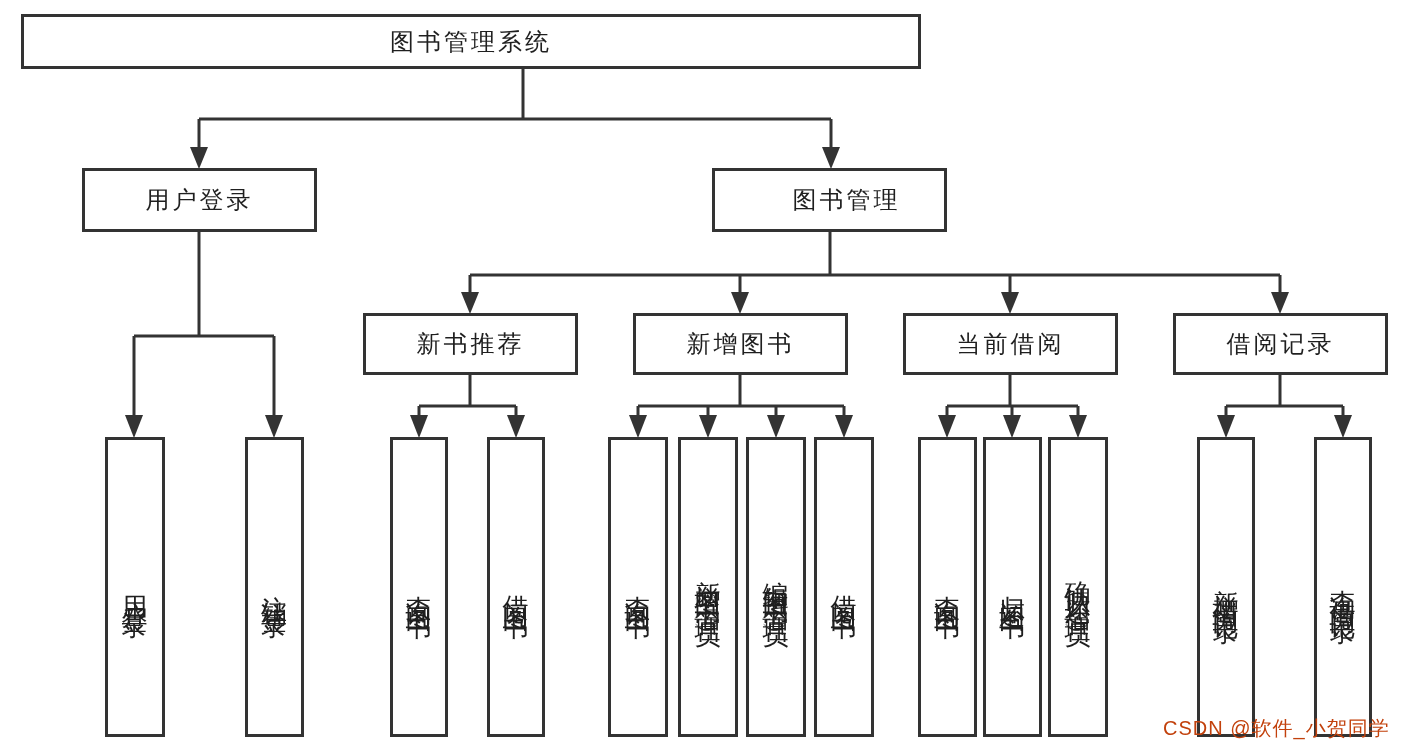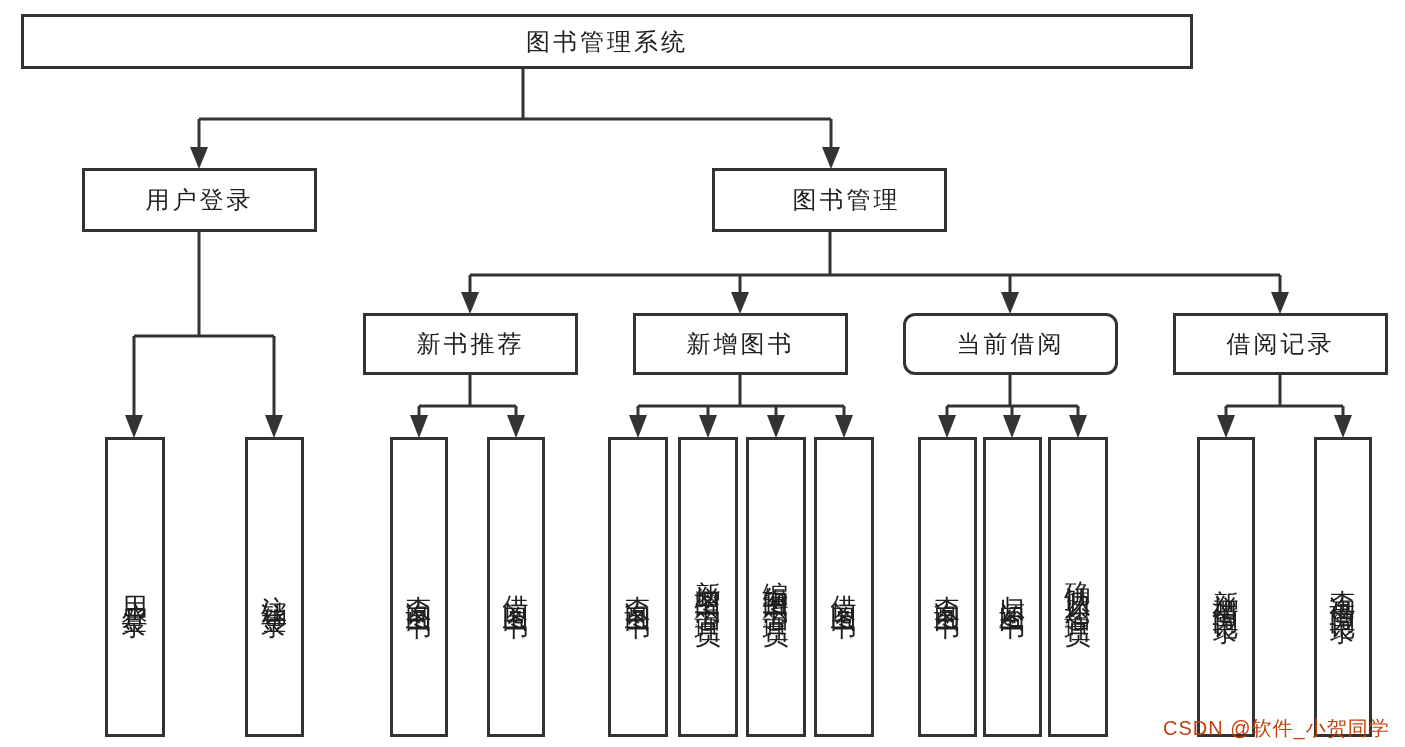--- a/index.html
+++ b/index.html
@@ -21,7 +21,7 @@
     font-size:26px; letter-spacing:6px; line-height:1;
   }
   
-  .root  { left:21px;  top:14px;  width:1172px; height:55px; }
+  .root  { left:21px;  top:14px;  width:900px; height:55px; }
   
   .l2a   { left:82px;  top:168px; width:235px; height:64px; }
   .l2b   { left:712px; top:168px; width:235px; height:64px;padding-left:34px; }

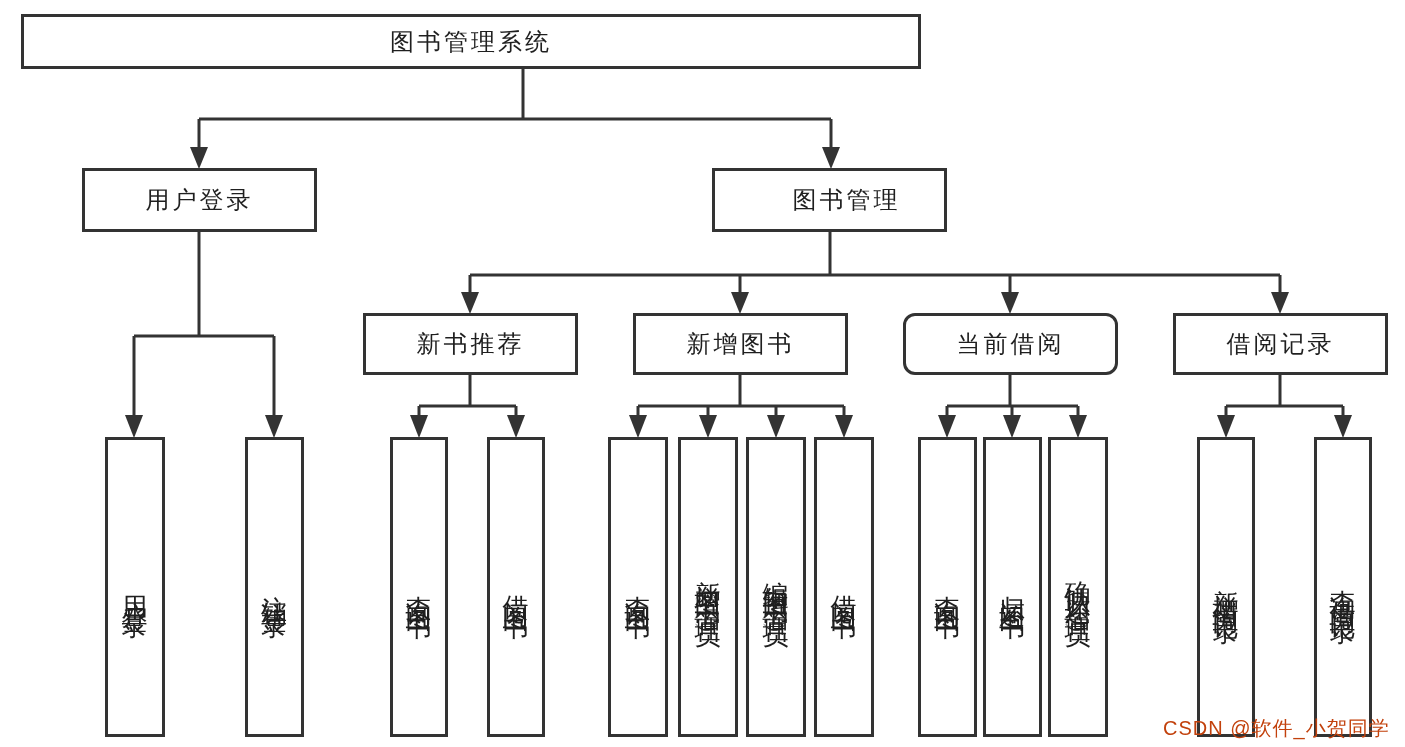--- a/index.html
+++ b/index.html
@@ -29,7 +29,7 @@
   .l3    { top:313px; width:215px; height:62px; }
   .l3a   { left:363px;font-family:Liberation Mono, monospace; }
   .l3b   { left:633px; }
-  .l3c   { left:903px;border-radius:12px; }
+  .l3c   { left:903px; }
   .l3d   { left:1173px; }
   
   .leaf  { top:437px; height:300px; width:59px; }

